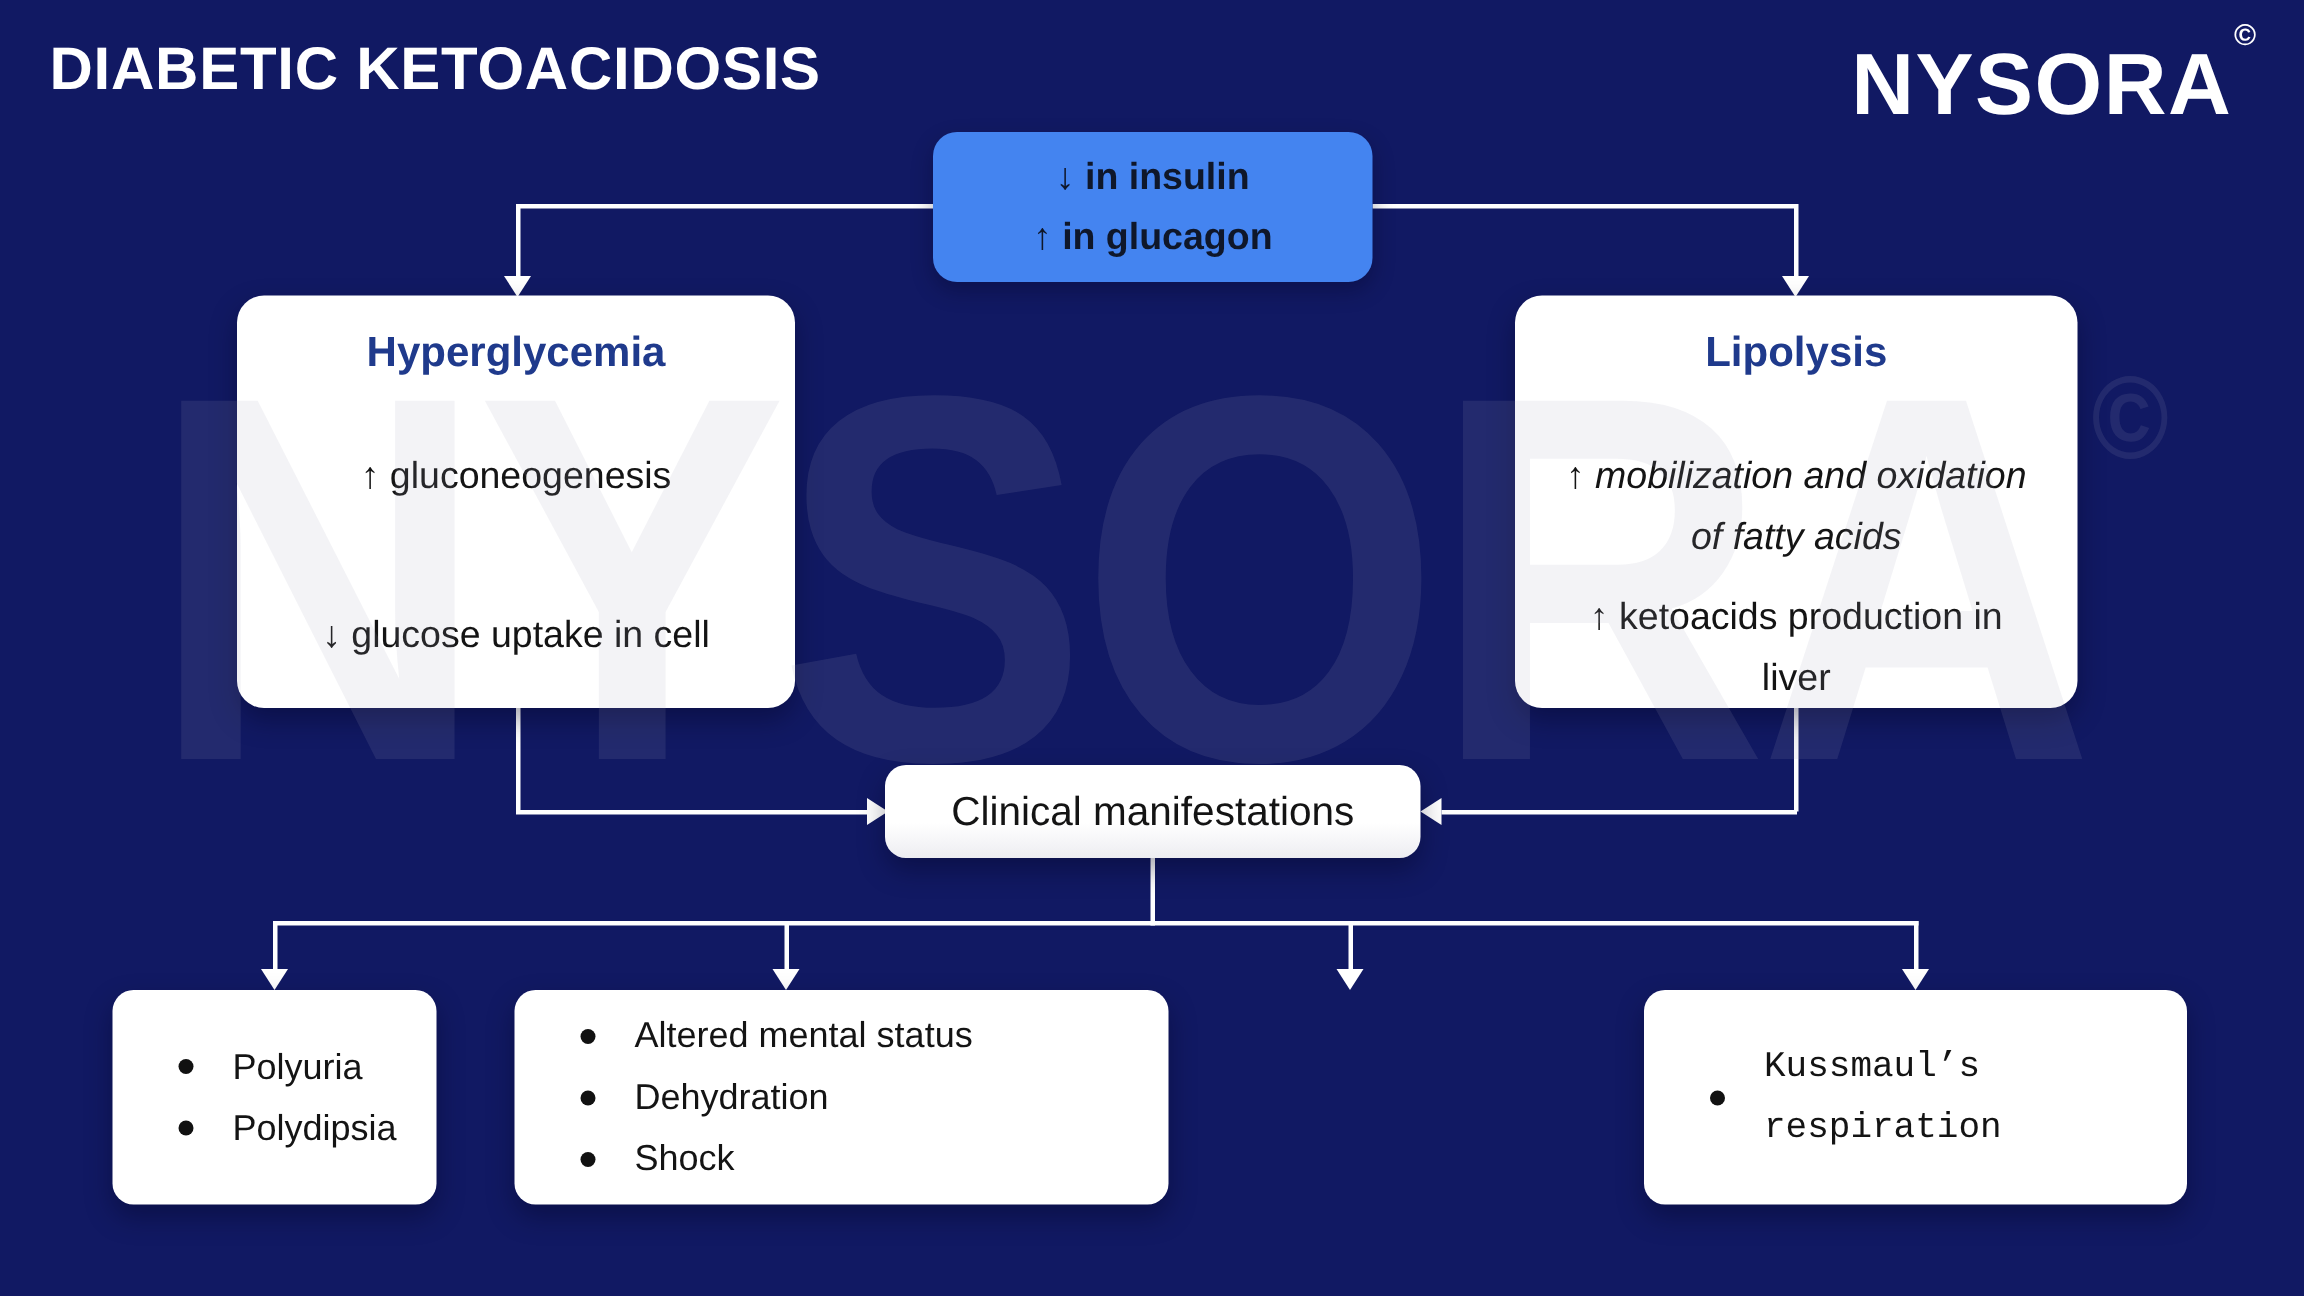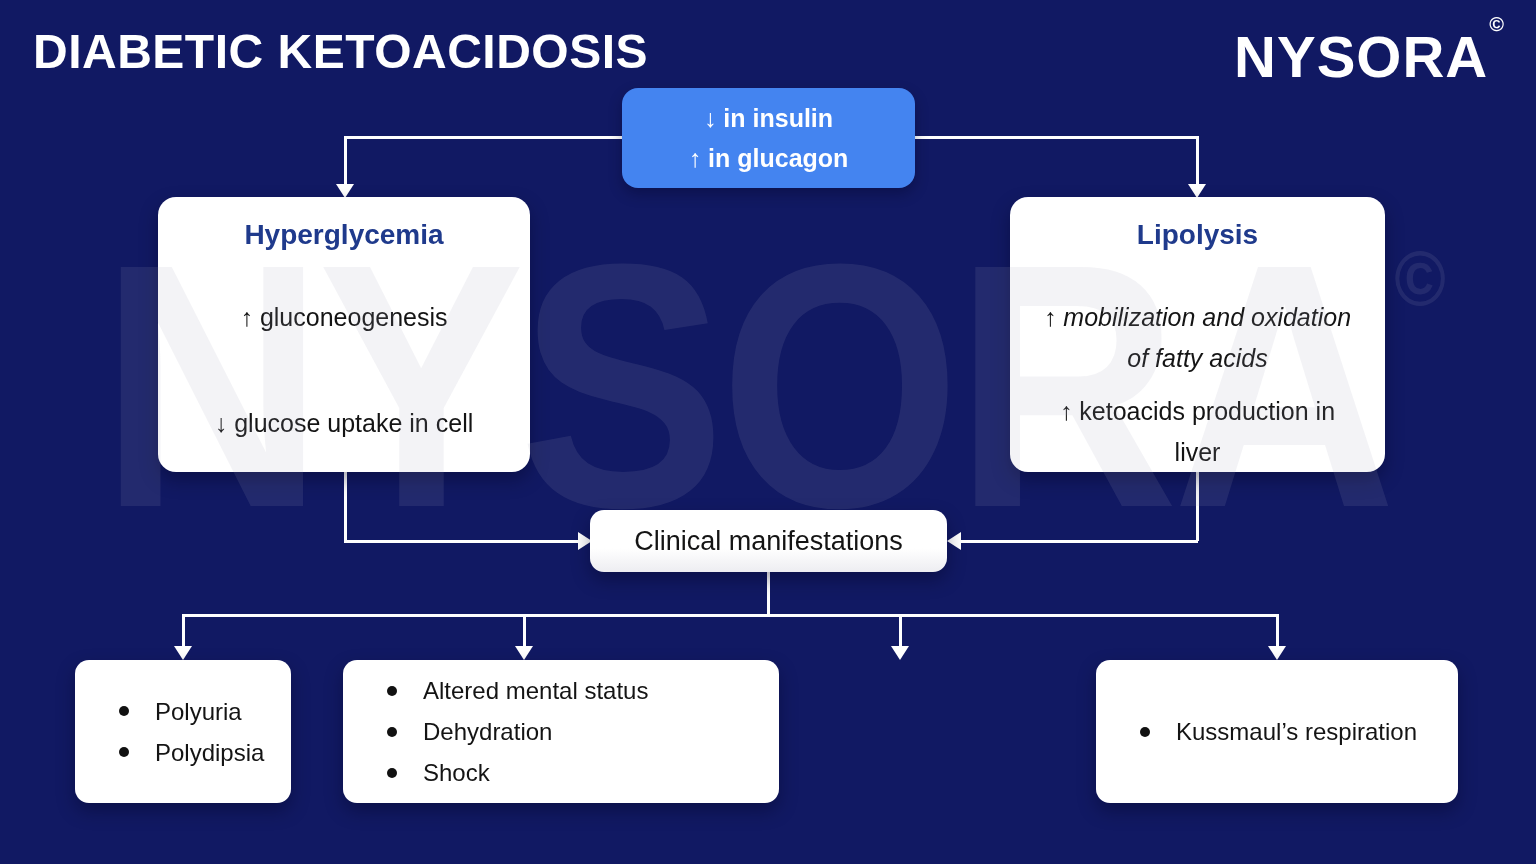--- a/index.html
+++ b/index.html
@@ -14,7 +14,7 @@
   
   .page-title {
     position:absolute; left:33px; top:24px;
-    color:#ffffff; font-size:48px; font-weight:800; letter-spacing:.5px;
+    color:#ffffff; font-size:40px; font-weight:800; letter-spacing:.5px;
   }
   .brand {
     position:absolute; right:32px; top:28px;

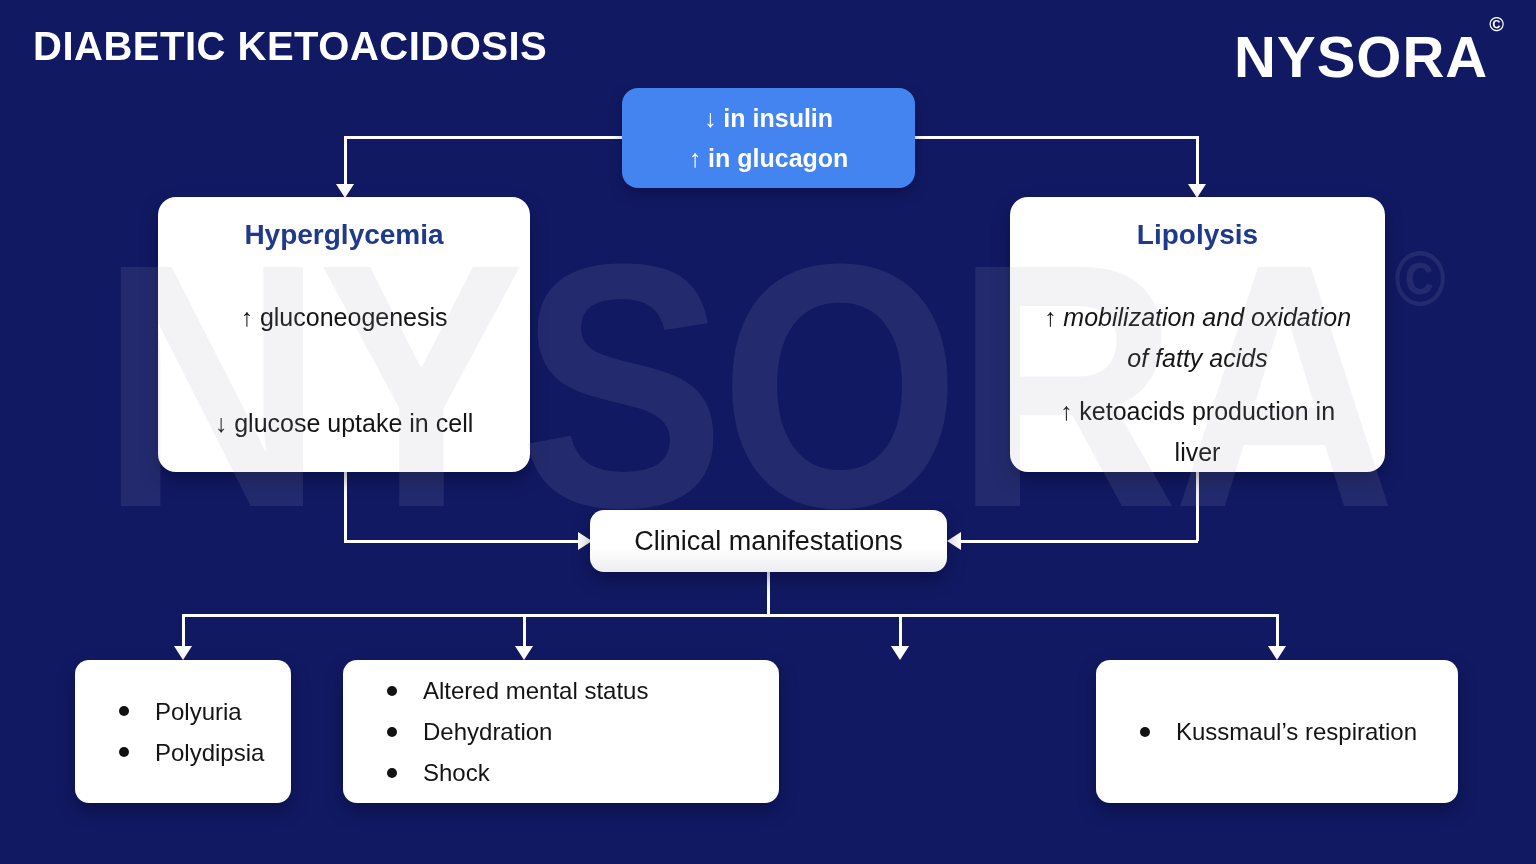--- a/index.html
+++ b/index.html
@@ -44,7 +44,7 @@
     left:622px; top:88px; width:293px; height:100px;
     background:#4484f0; border-radius:16px;
     display:flex; flex-direction:column; align-items:center; justify-content:center;
-    color:#ffffff; font-size:25px; font-weight:700; line-height:1.62;
+    color:#0f172a; font-size:25px; font-weight:700; line-height:1.62;
     box-shadow:0 6px 14px rgba(0,0,25,.30);
   }
 

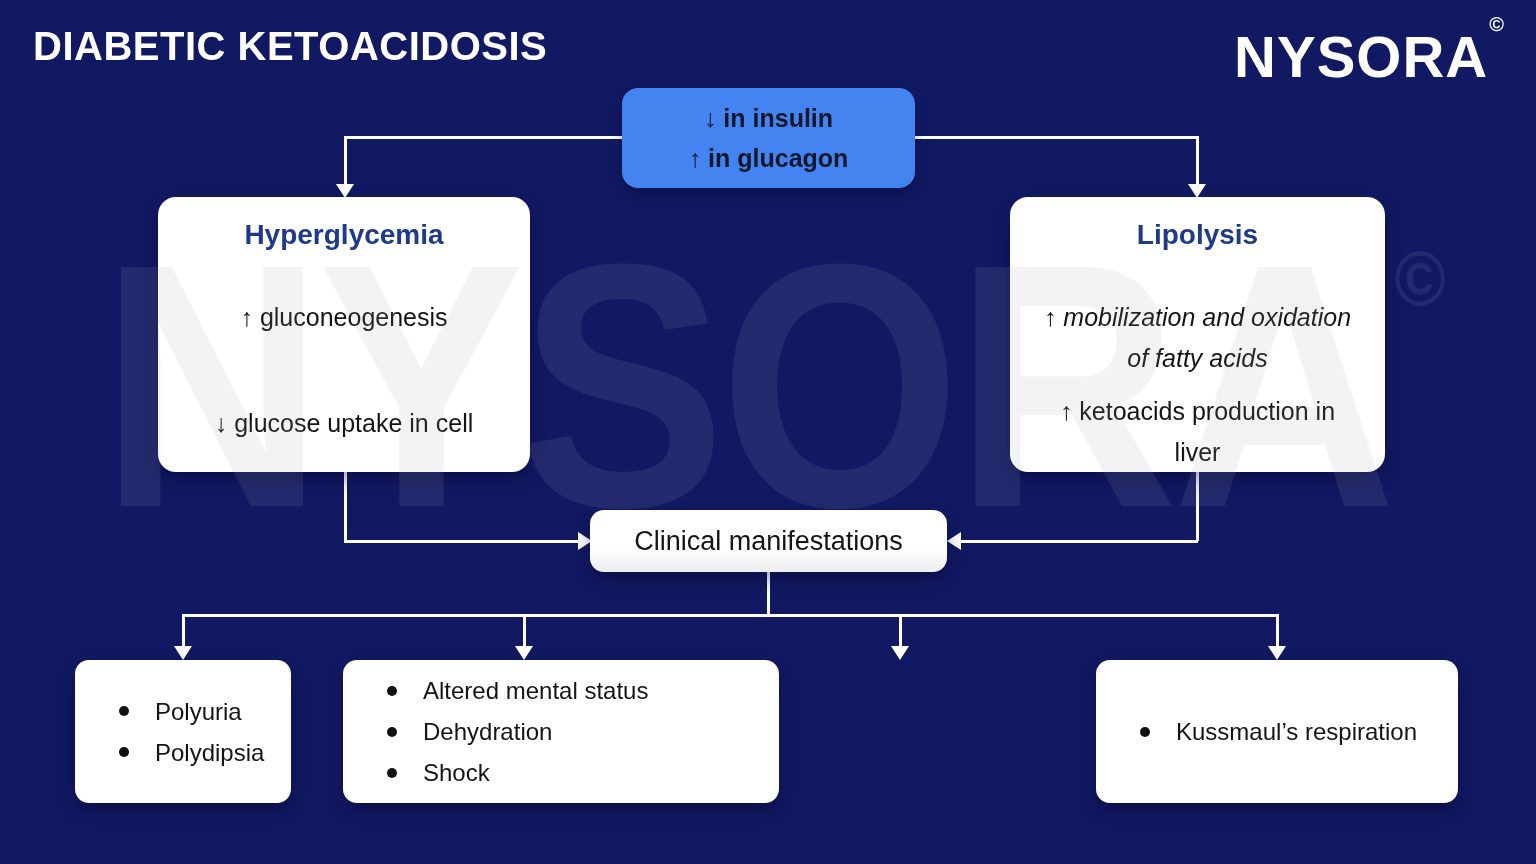--- a/index.html
+++ b/index.html
@@ -67,7 +67,7 @@
   .mbox-1 { left:75px;   top:660px; width:216px; height:143px; }
   .mbox-2 { left:343px;  top:660px; width:436px; height:143px; }
   .mbox-3 { left:757px;  top:660px; width:287px; height:143px; }
-  .mbox-4 { left:1096px; top:660px; width:362px; height:143px; }
+  .mbox-4 { left:1096px; top:660px; width:362px; height:143px;font-family:Liberation Mono, monospace; }
   .mbox ul { list-style:none; }
   .mbox li { display:flex; align-items:center; gap:26px; color:#141414;
              font-size:24px; line-height:41px; }

